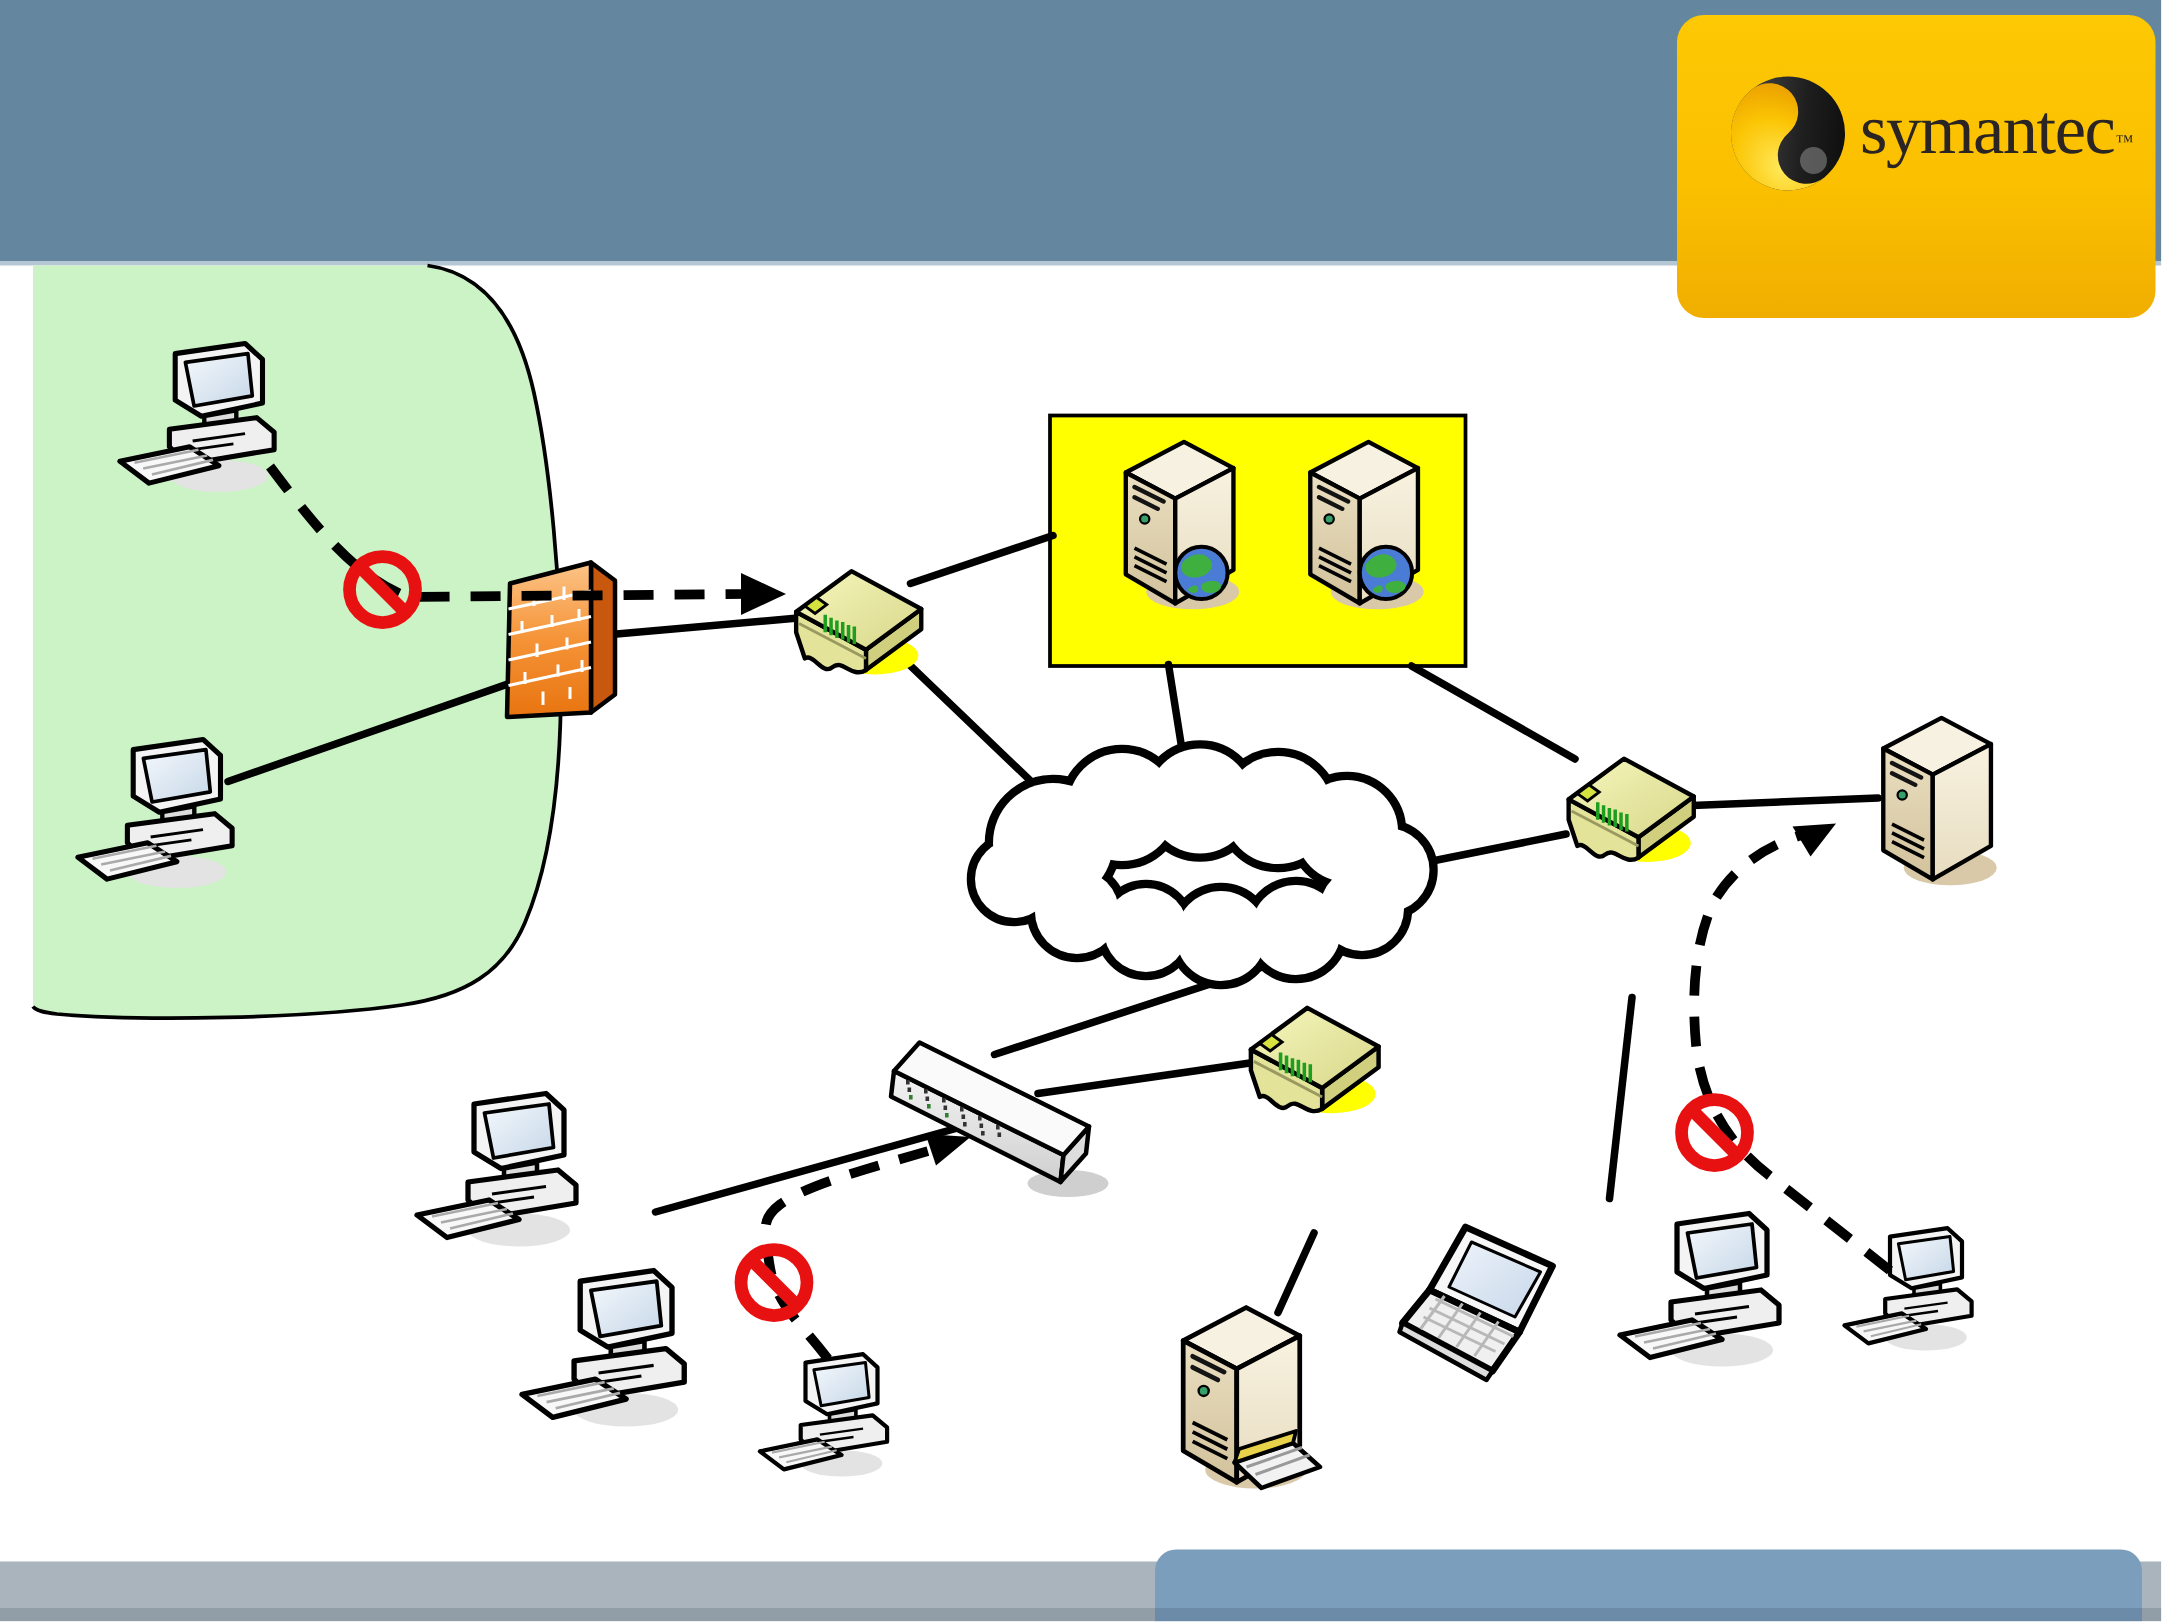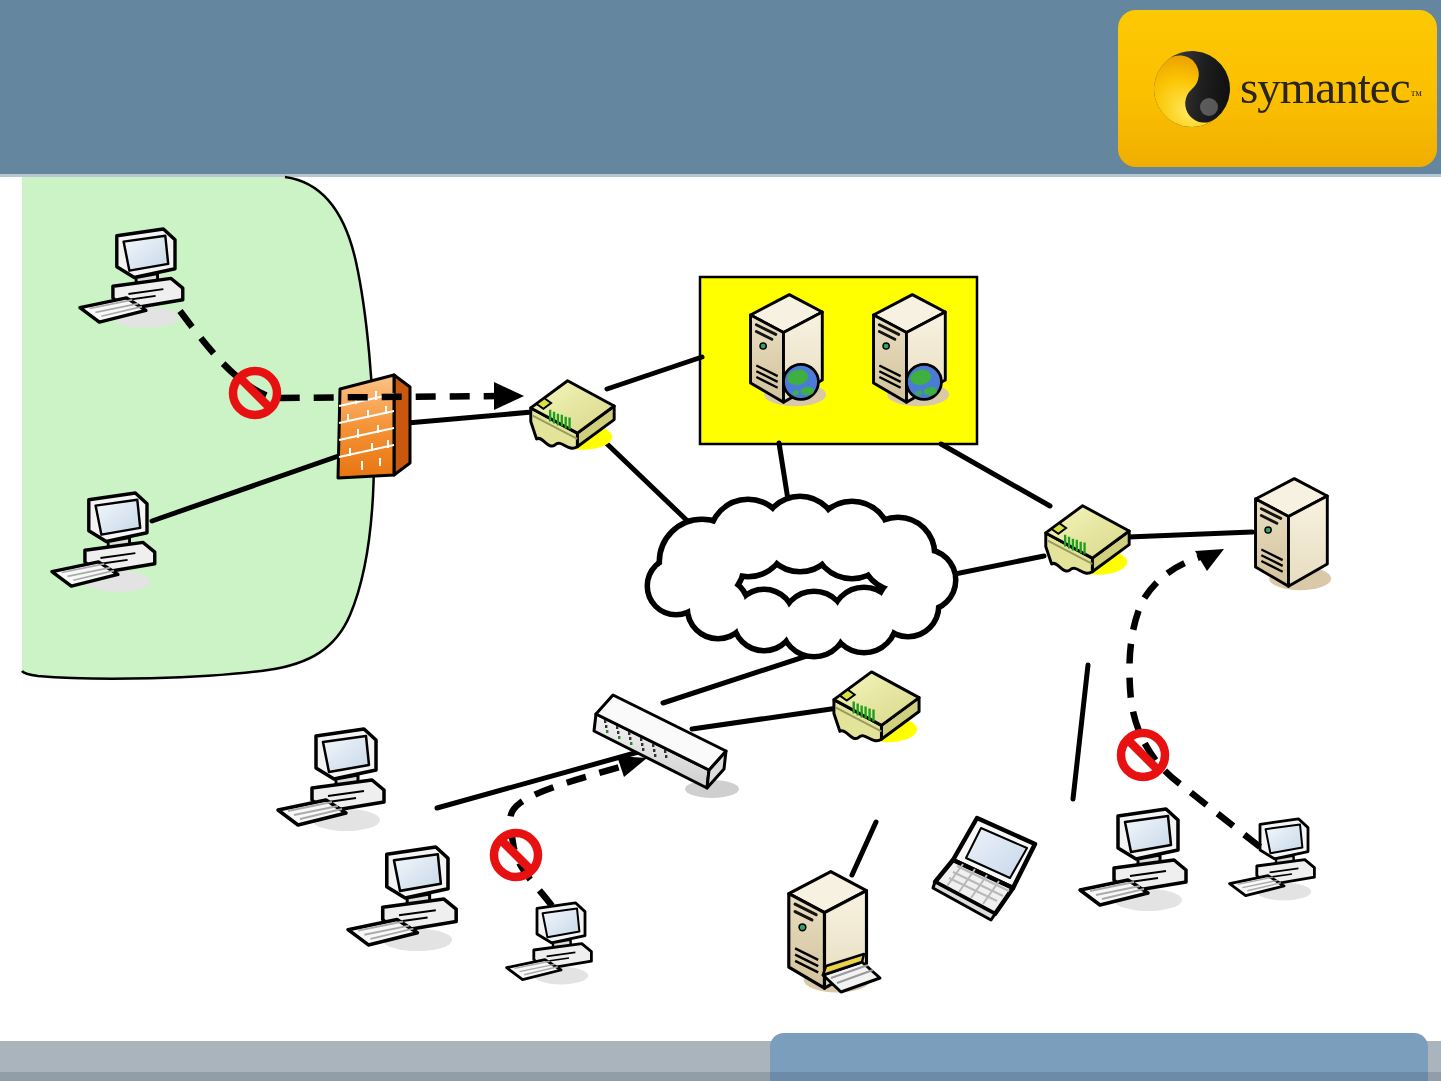--- a/index.html
+++ b/index.html
@@ -9,7 +9,7 @@
   #header{position:absolute;left:0;top:0;width:1441px;height:174px;background:#64869E;}
   #header-edge{position:absolute;left:0;top:174px;width:1441px;height:3px;background:#b6c7d4;}
   
-  #logo-plate{position:absolute;left:1118px;top:10px;width:319px;height:157px;border-radius:18px;
+  #logo-plate{position:absolute;left:1118px;top:10px;width:319px;height:202px;border-radius:18px;
               background:linear-gradient(180deg,#FDC804 0%,#FBC000 55%,#F0AE00 100%);}
   #logo-orb{position:absolute;left:34px;top:39px;width:80px;height:80px;}
   #logo-text{position:absolute;left:122px;top:50px;width:190px;

